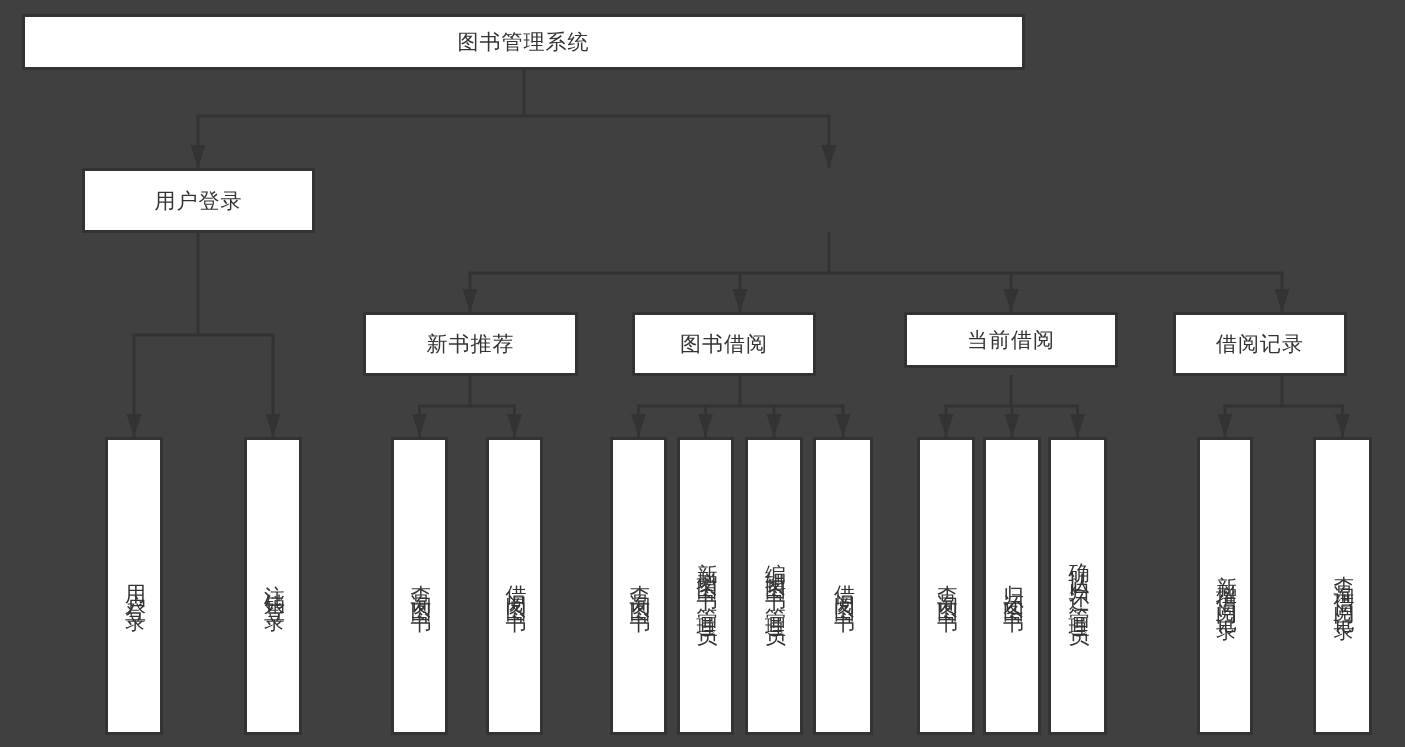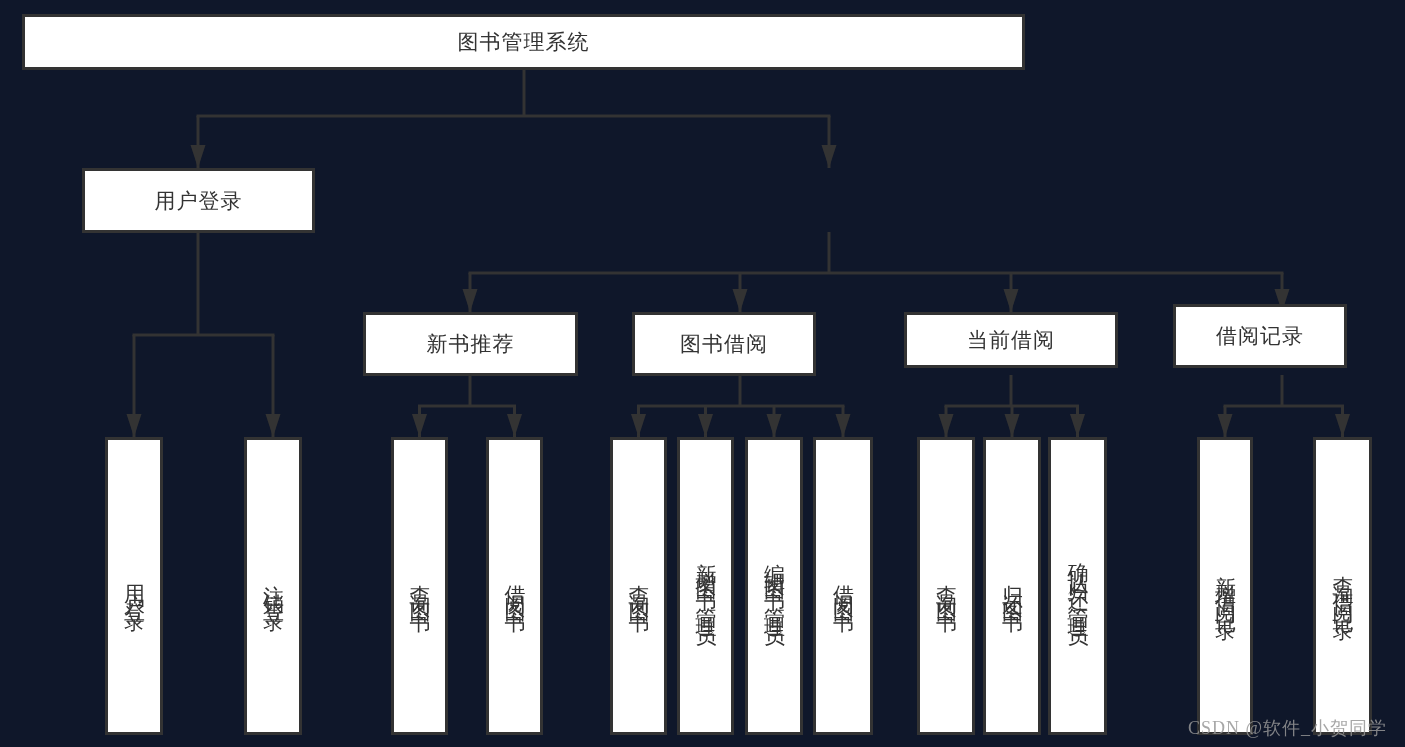--- a/index.html
+++ b/index.html
@@ -7,8 +7,8 @@
     position: relative;
     width: 1405px;
     height: 747px;
-    background: #0f172a;
-    font-family: Liberation Serif, serif;
+    background: #404040;
+    font-family: Liberation Mono, monospace;
     overflow: hidden;
   }
   .edges {

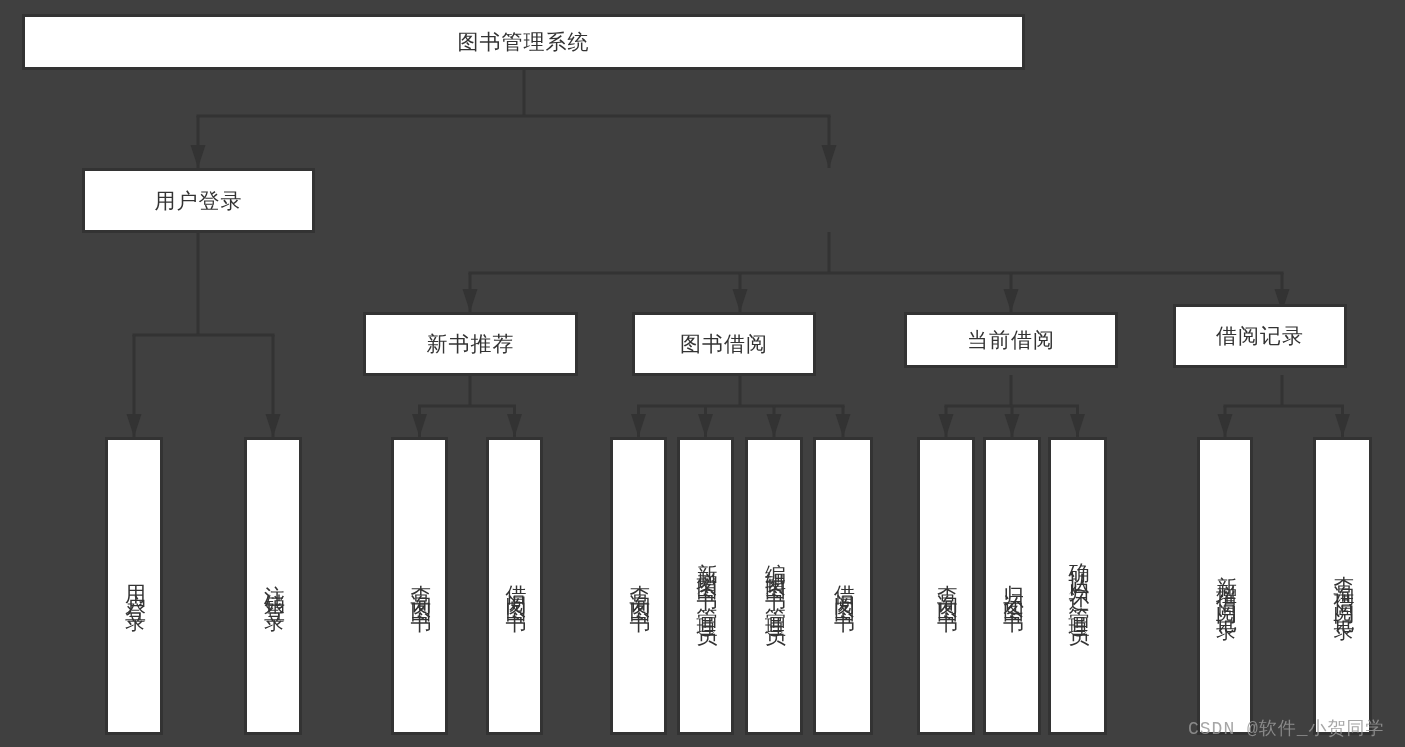--- a/index.html
+++ b/index.html
@@ -135,7 +135,7 @@
   <div class="box hbox" style="left:904px; top:312px; width:214px; height:56px;">
     <span>当前借阅</span>
   </div>
-  <div class="box hbox" style="left:1173px; top:304px; width:174px; height:64px;">
+  <div class="box hbox" style="left:1173px; top:312px; width:174px; height:64px;">
     <span>借阅记录</span>
   </div>
 

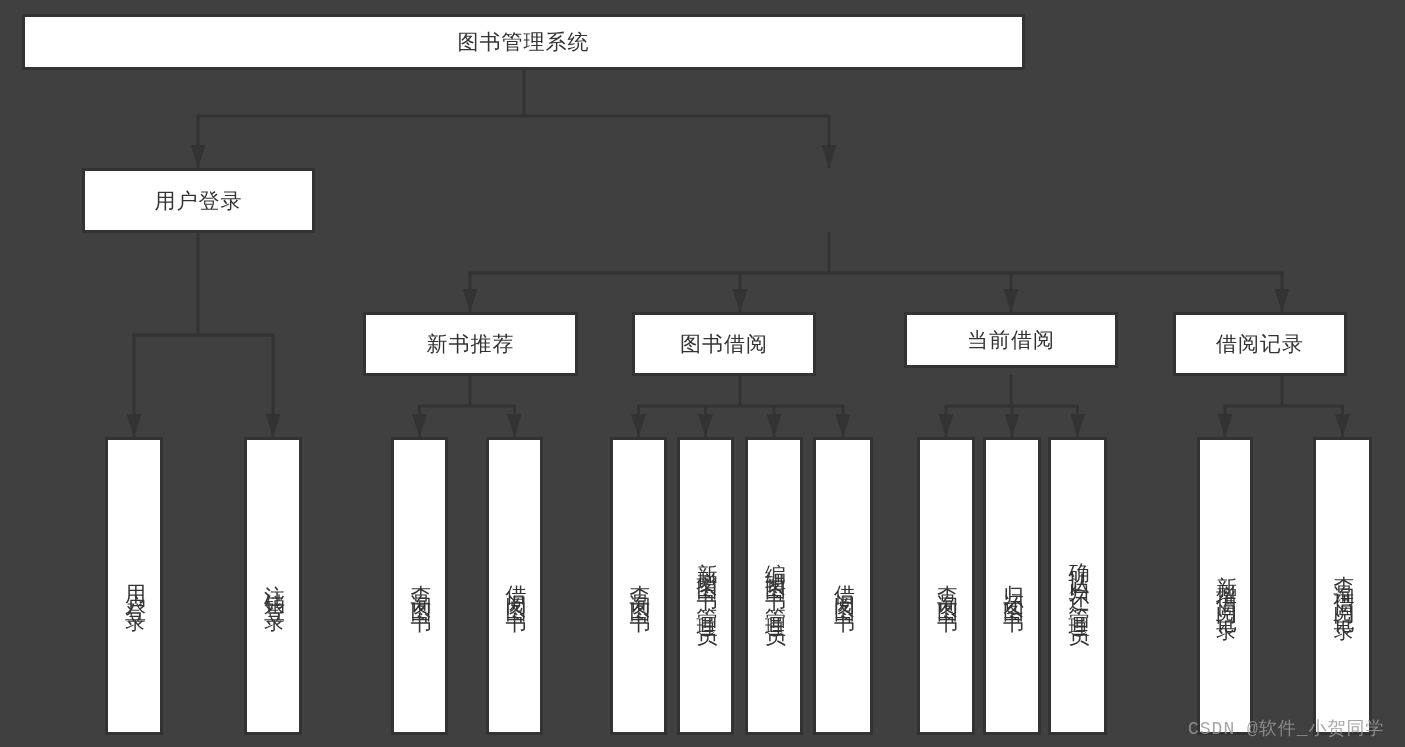--- a/index.html
+++ b/index.html
@@ -183,7 +183,6 @@
     <span>查询借阅记录</span>
   </div>
 
-  <div class="watermark">CSDN @软件_小贺同学</div>
 
 </div>
 

